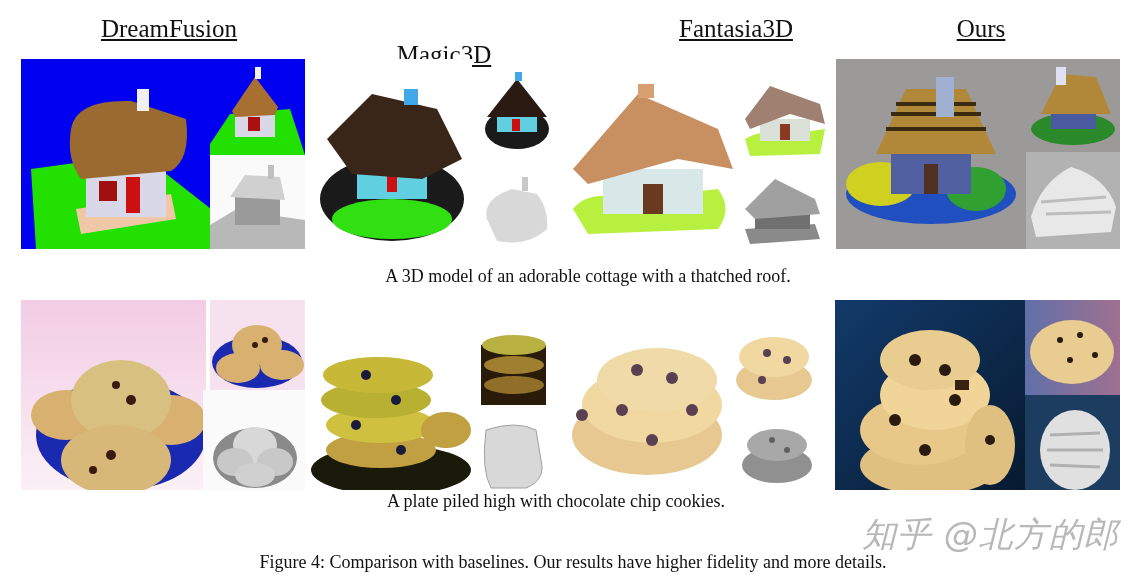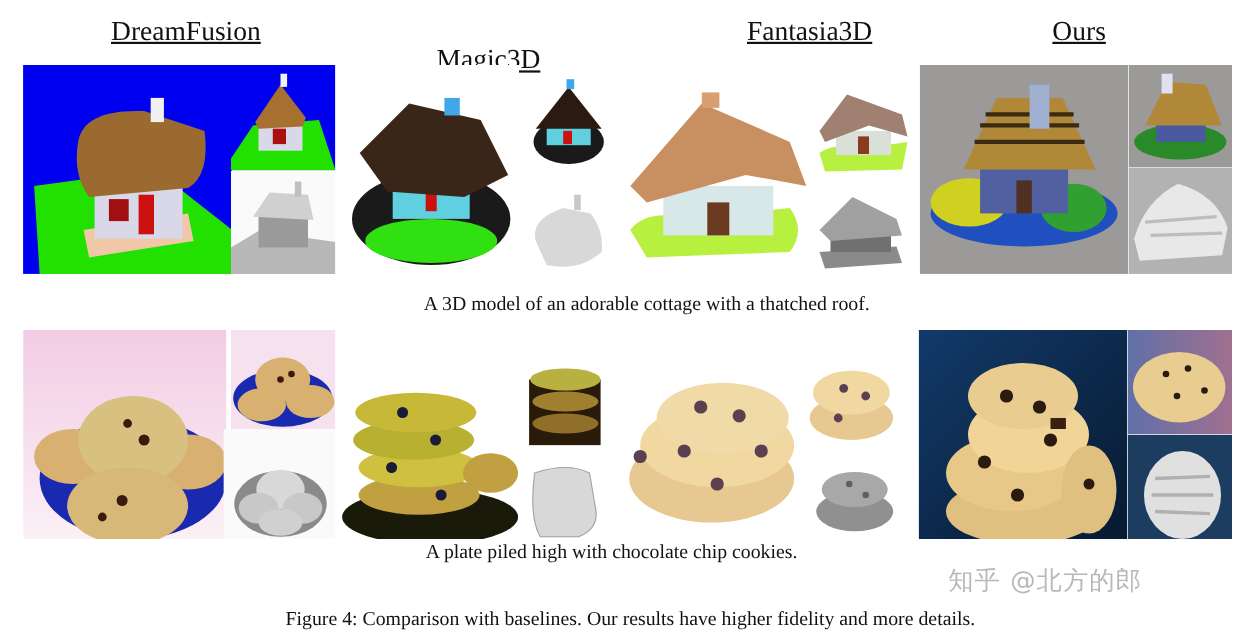--- a/index.html
+++ b/index.html
@@ -8,7 +8,7 @@
   .cap{position:absolute;font-size:18px;line-height:30px;white-space:nowrap;transform:translateX(-50%);}
   .panel{position:absolute;overflow:hidden;}
   .box{position:absolute;overflow:hidden;}
-  .wm{position:absolute;left:862px;top:512px;font-family:"DejaVu Sans",sans-serif;font-size:23px;color:rgba(160,160,160,0.75);letter-spacing:1px;white-space:nowrap;text-shadow:1px 1px 0 rgba(255,255,255,0.6);}
+  .wm{position:absolute;left:862px;top:512px;font-family:"DejaVu Sans",sans-serif;font-size:34px;color:rgba(160,160,160,0.75);letter-spacing:1px;white-space:nowrap;text-shadow:1px 1px 0 rgba(255,255,255,0.6);font-style:italic;}
   svg{display:block;}
 </style>
 </head>

